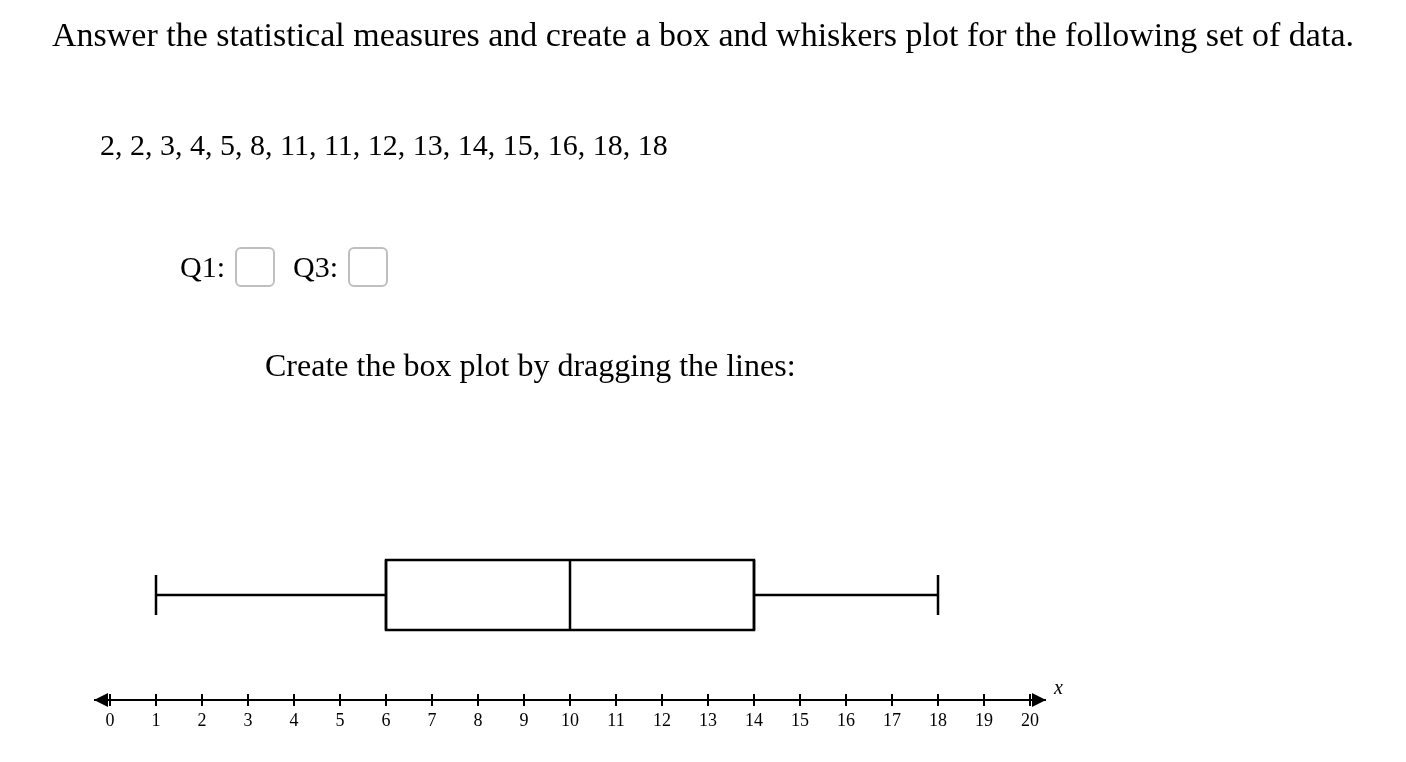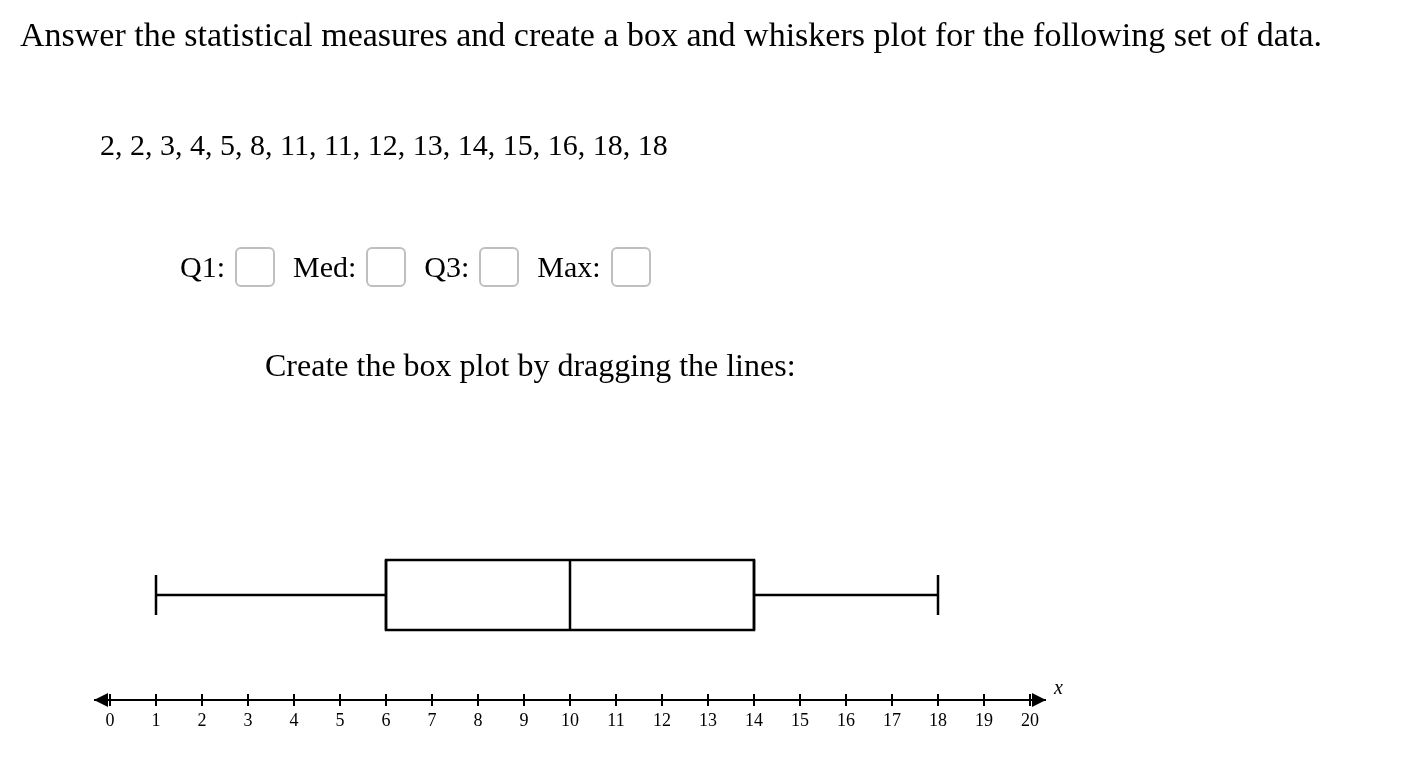--- a/index.html
+++ b/index.html
@@ -19,6 +19,7 @@
   .question {
     font-size: 34px;
     line-height: 1.35;
+    text-align: center;
   }
   .dataset {
     font-size: 30px;

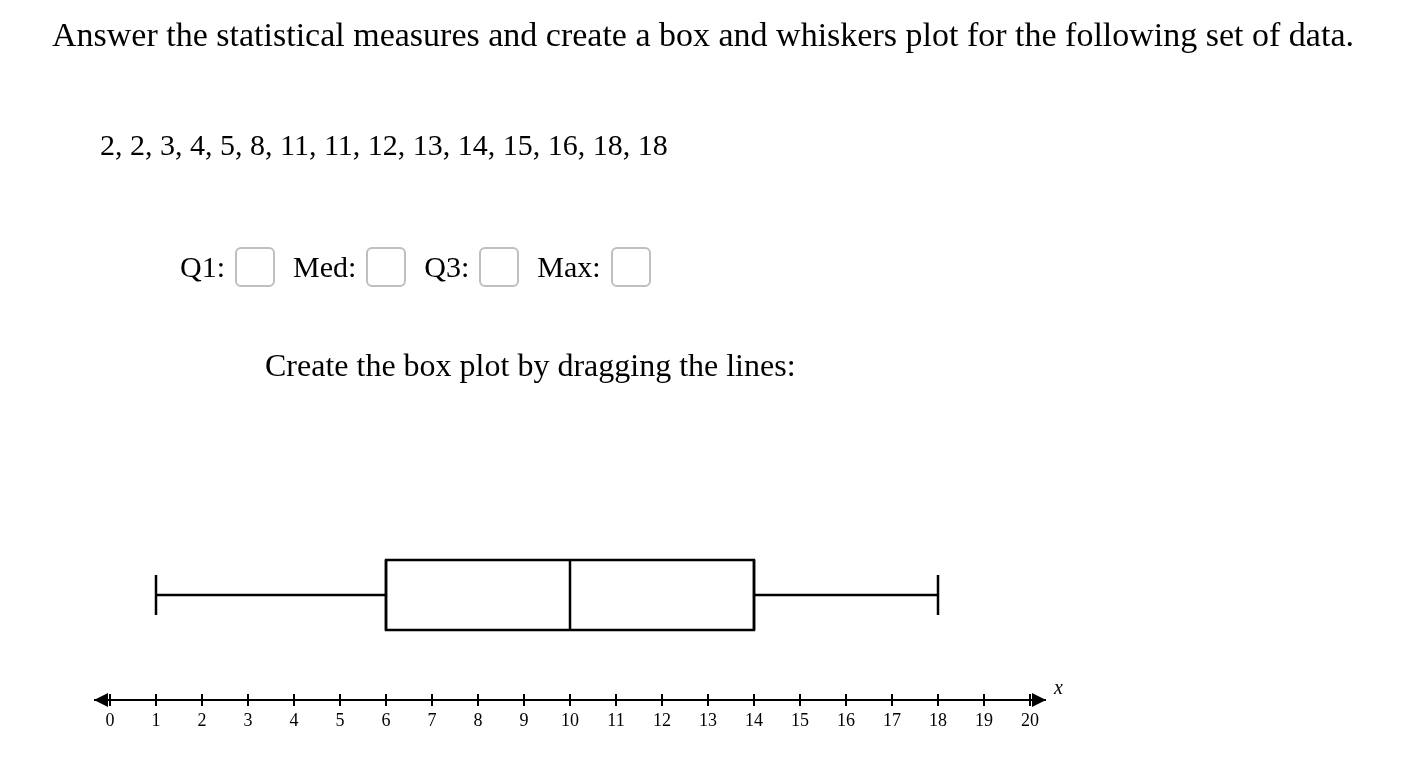--- a/index.html
+++ b/index.html
@@ -84,10 +84,6 @@
     <span class="box-input"></span>
   </span>
   <span class="pair">
-    <span>Med:</span>
-    <span class="box-input"></span>
-  </span>
-  <span class="pair">
     <span>Q3:</span>
     <span class="box-input"></span>
   </span>

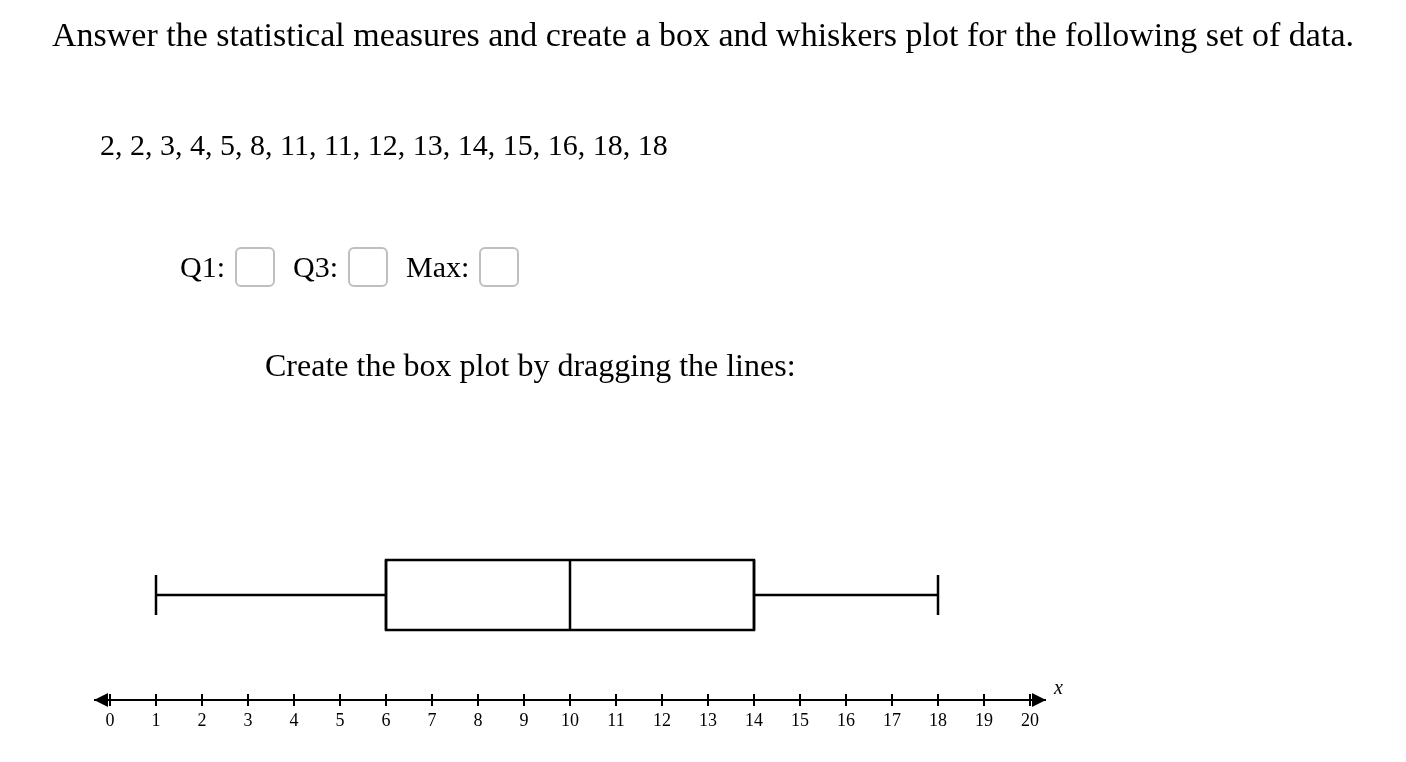--- a/index.html
+++ b/index.html
@@ -87,10 +87,6 @@
     <span>Q3:</span>
     <span class="box-input"></span>
   </span>
-  <span class="pair">
-    <span>Max:</span>
-    <span class="box-input"></span>
-  </span>
 </div>
 
 <div class="instruction">Create the box plot by dragging the lines:</div>

